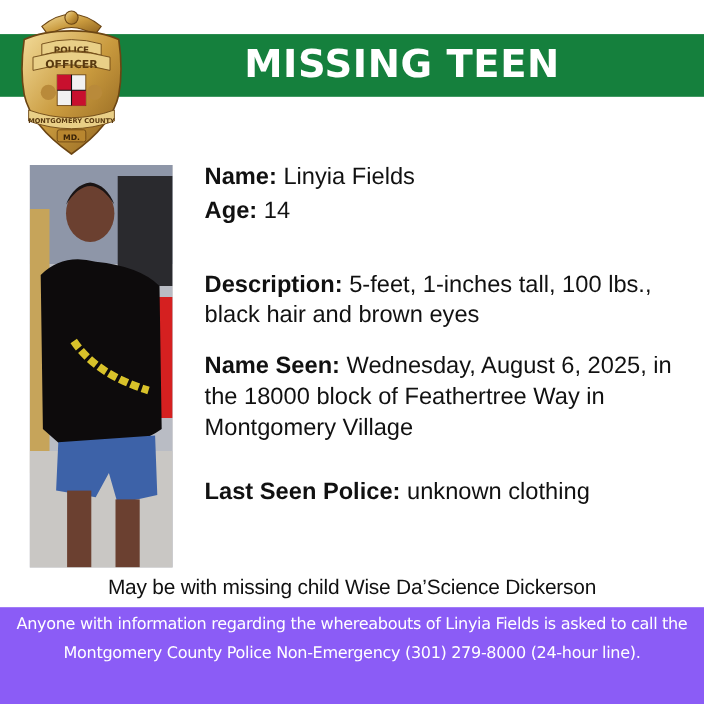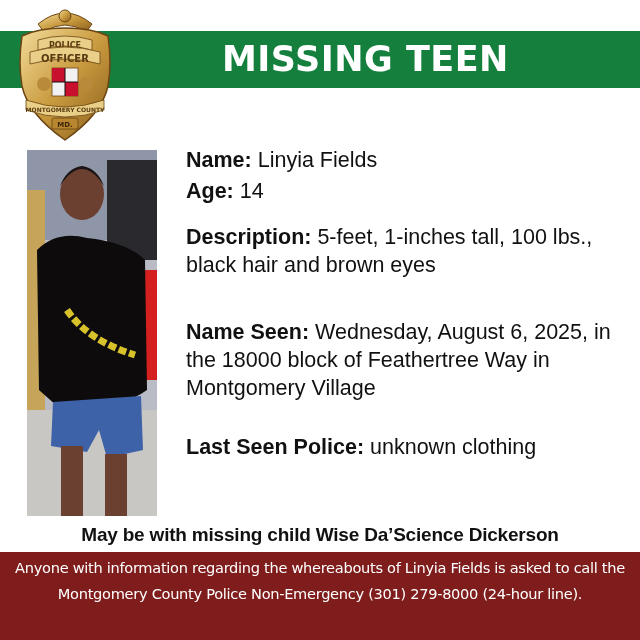--- a/index.html
+++ b/index.html
@@ -114,7 +114,7 @@
   <div class="field" style="top:57px;">
     <b>Age:</b><span> 14</span>
   </div>
-  <div class="field" style="top:103px; width:440px;">
+  <div class="field" style="top:124px; width:440px;">
     <b>Description:</b><span> 5-feet, 1-inches tall, 100 lbs., black hair and brown eyes</span>
   </div>
   <div class="field" style="top:198px; width:450px;">

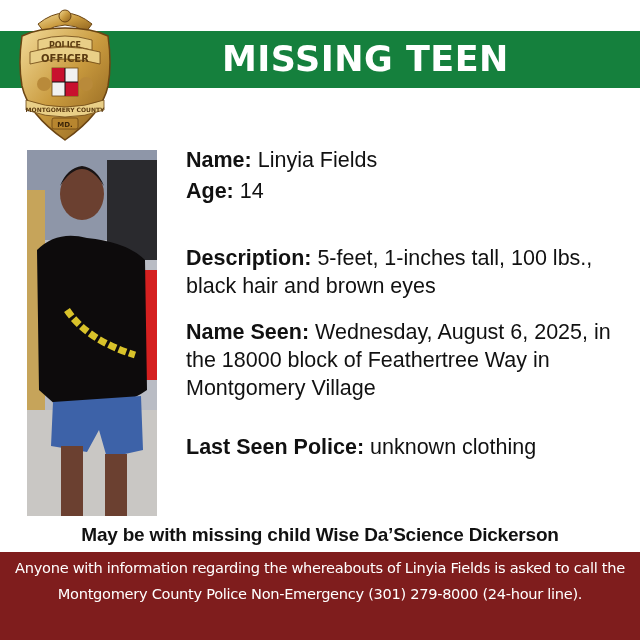--- a/index.html
+++ b/index.html
@@ -33,7 +33,7 @@
 
     .companion {
       position: absolute; left: 0; top: 522px; width: 640px; text-align: center;
-      font-weight: bold; font-size: 19px; line-height: 26px; color: #111;
+      font-weight: normal; font-size: 19px; line-height: 26px; color: #111;
       font-family: "Liberation Sans", sans-serif; letter-spacing: -0.2px;
     }
 

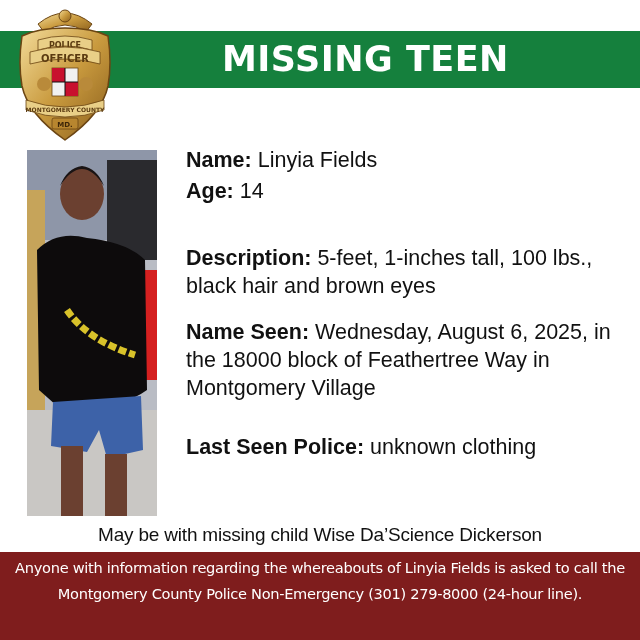--- a/index.html
+++ b/index.html
@@ -39,7 +39,7 @@
 
     .footer {
       position: absolute; left: 0; top: 552px; width: 640px; height: 88px;
-      background: #7f1d1d; color: #ffffff; text-align: center;
+      background: #8b5cf6; color: #ffffff; text-align: center;
       font-family: "DejaVu Sans", sans-serif; font-size: 14.6px; line-height: 26px;
       padding: 3px 10px 0 10px; letter-spacing: -0.3px;
     }

